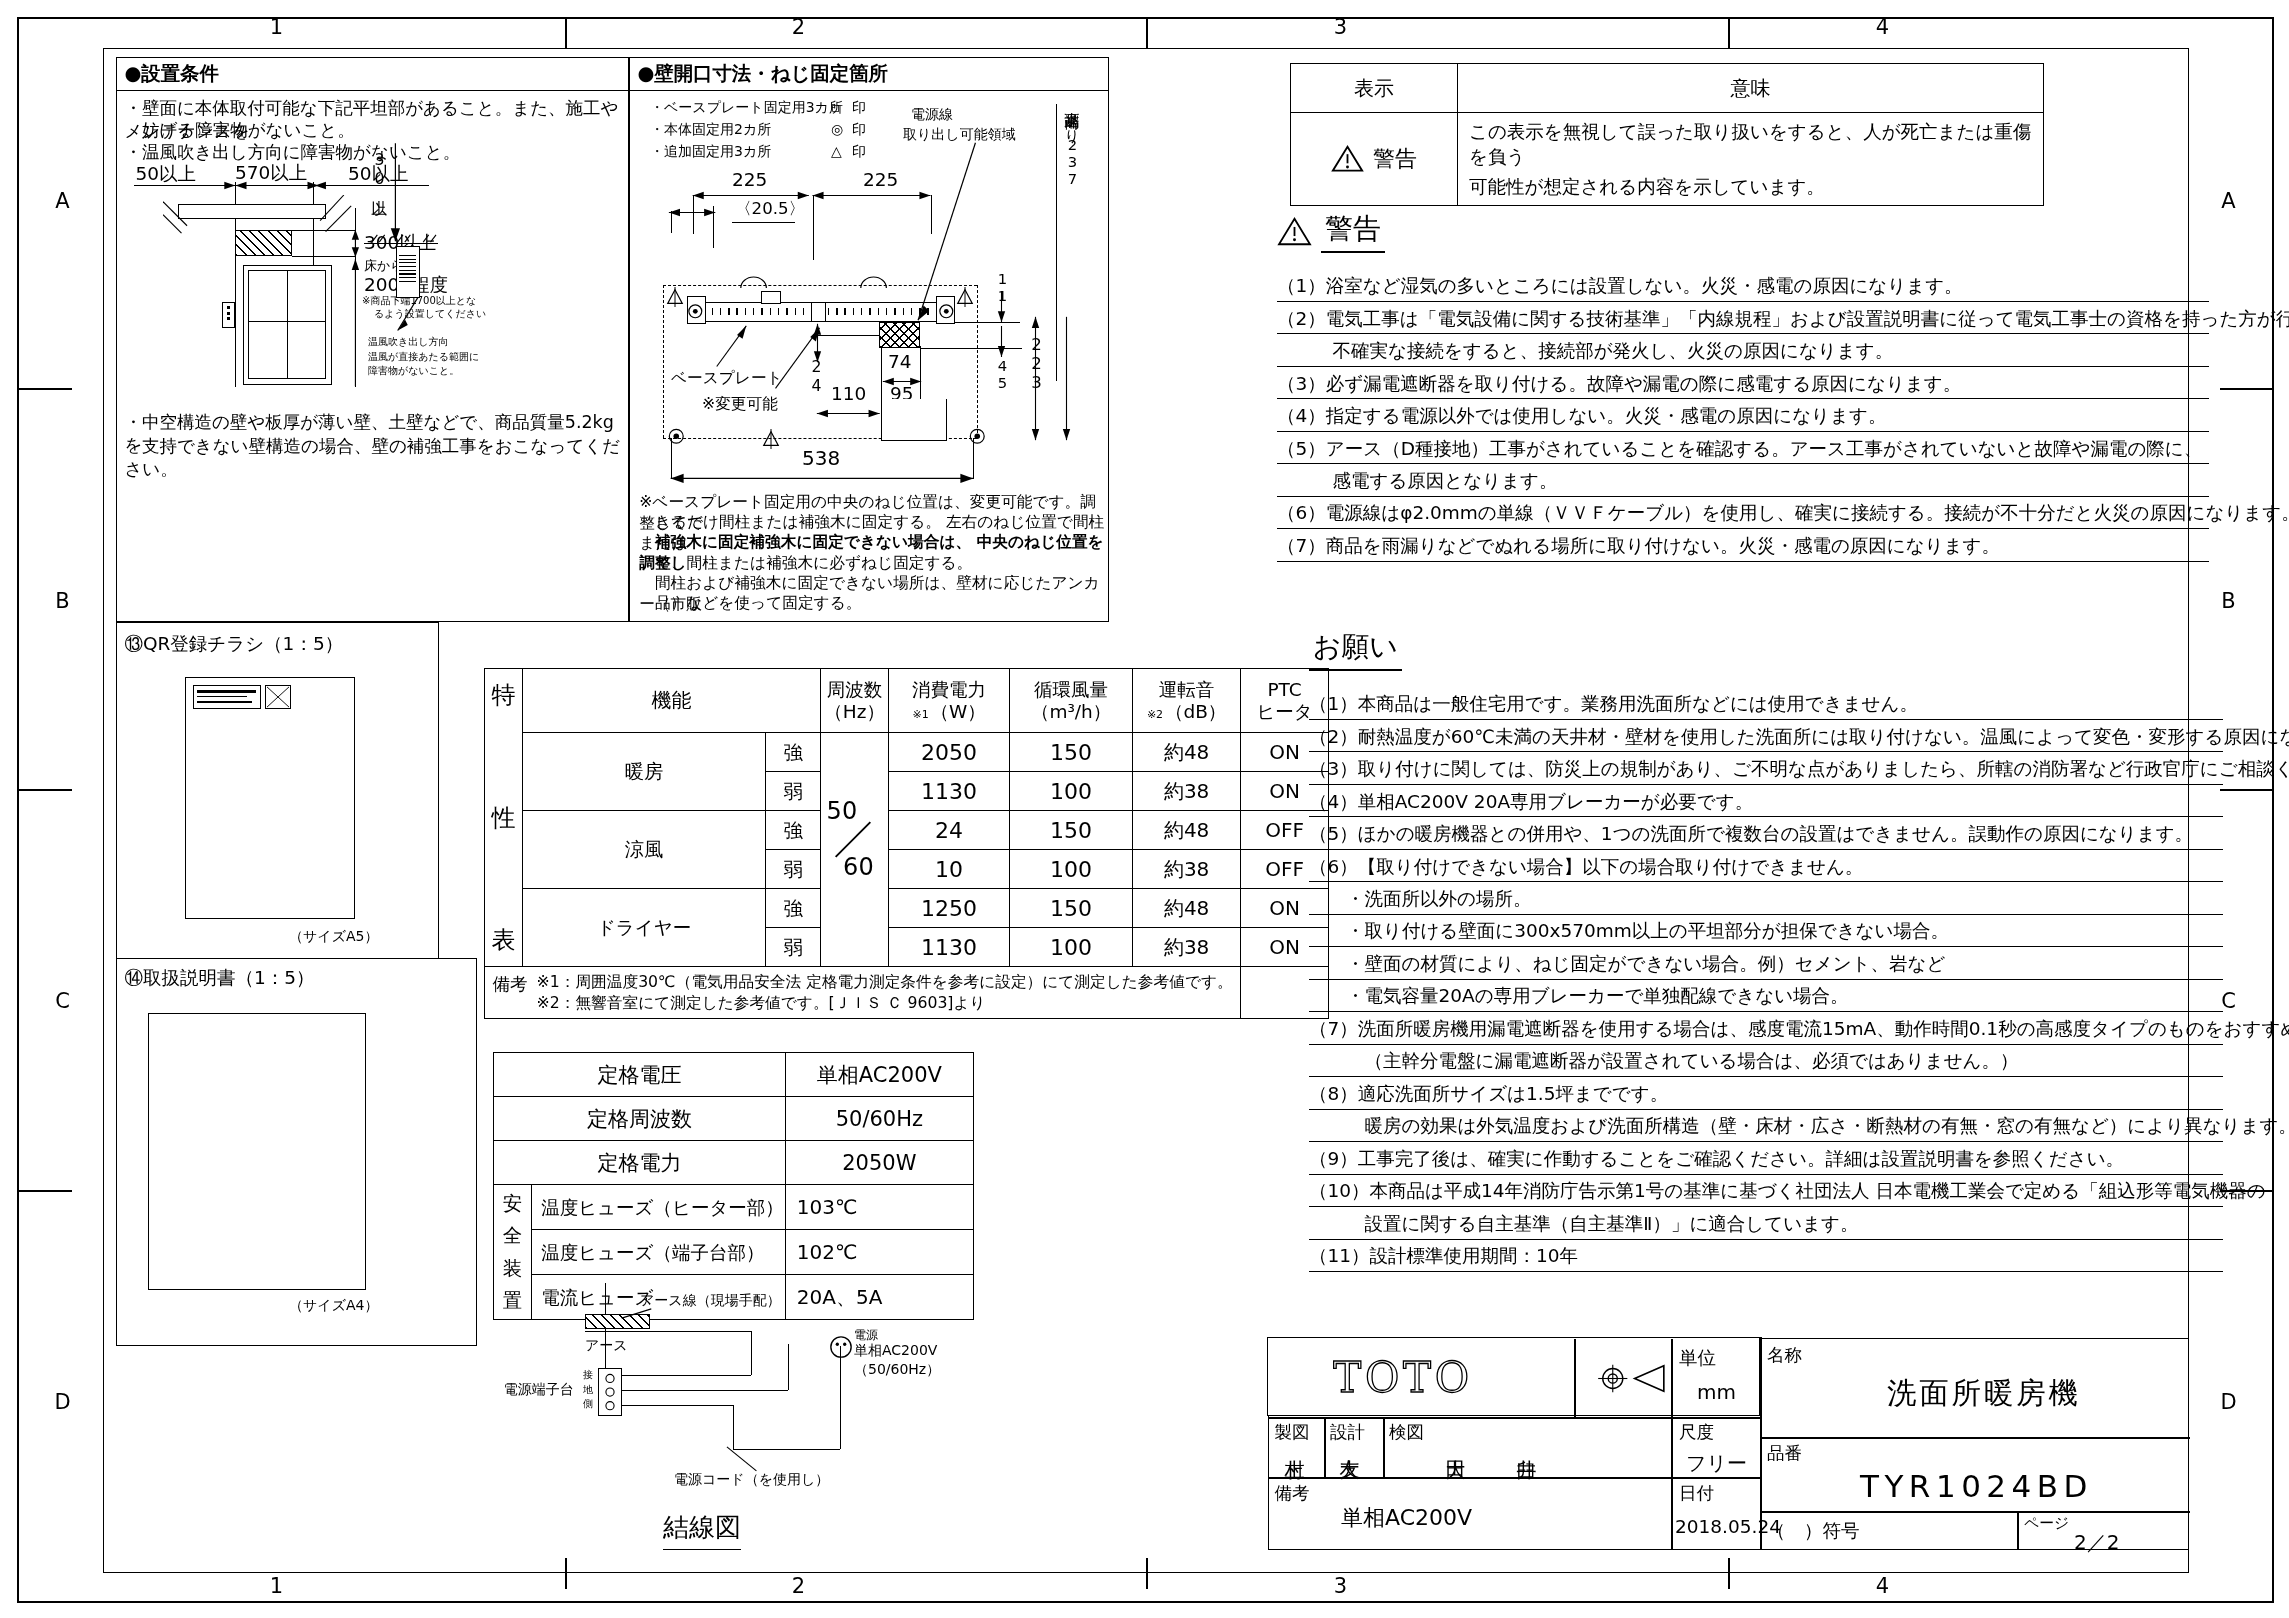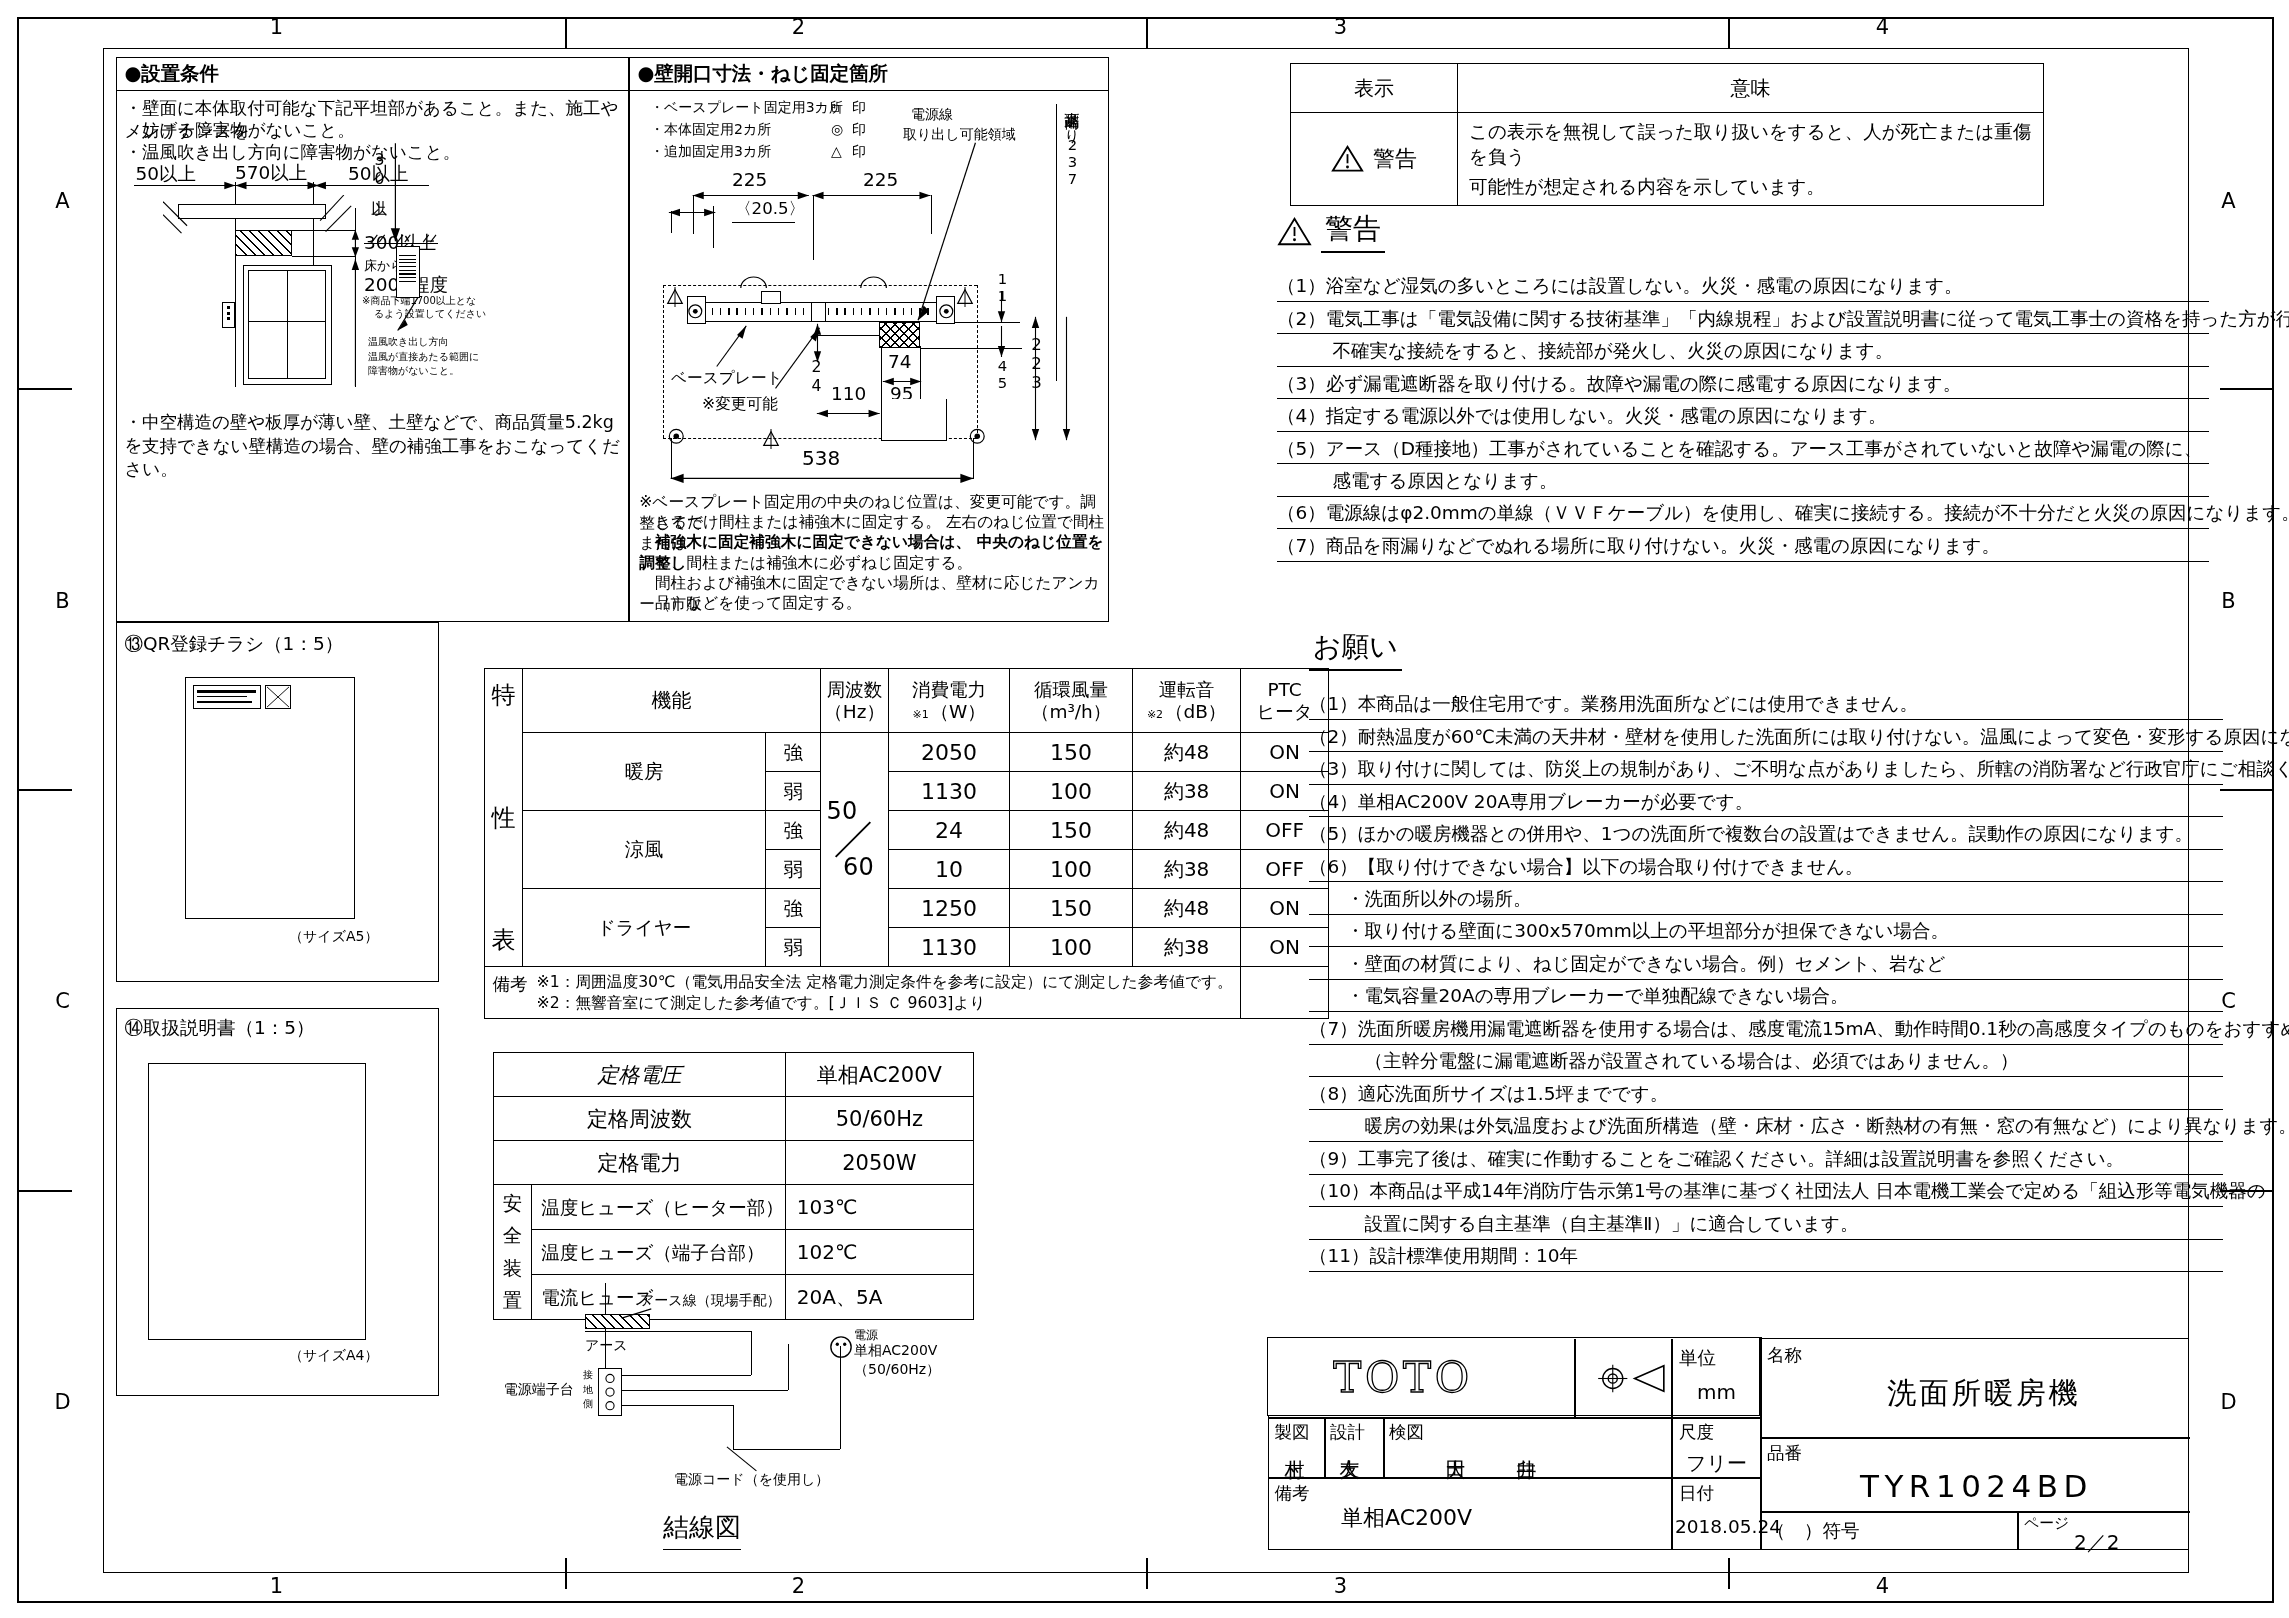--- a/index.html
+++ b/index.html
@@ -383,7 +383,7 @@
   <div class="abs jp t15" style="left:172px;top:305px;">（サイズA5）</div>
 </div>
 
-<div class="abs panel" id="panel-manual" style="left:116px;top:1008px;width:323px;height:388px;">
+<div class="abs panel" id="panel-manual" style="left:116px;top:958px;width:361px;height:388px;">
   <div class="abs jp t20" style="left:7.4px;top:5.5px;">⑭取扱説明書（1：5）</div>
   <div class="abs box" style="left:31px;top:54px;width:218px;height:277px;"></div>
   <div class="abs jp t15" style="left:172px;top:338px;">（サイズA4）</div>

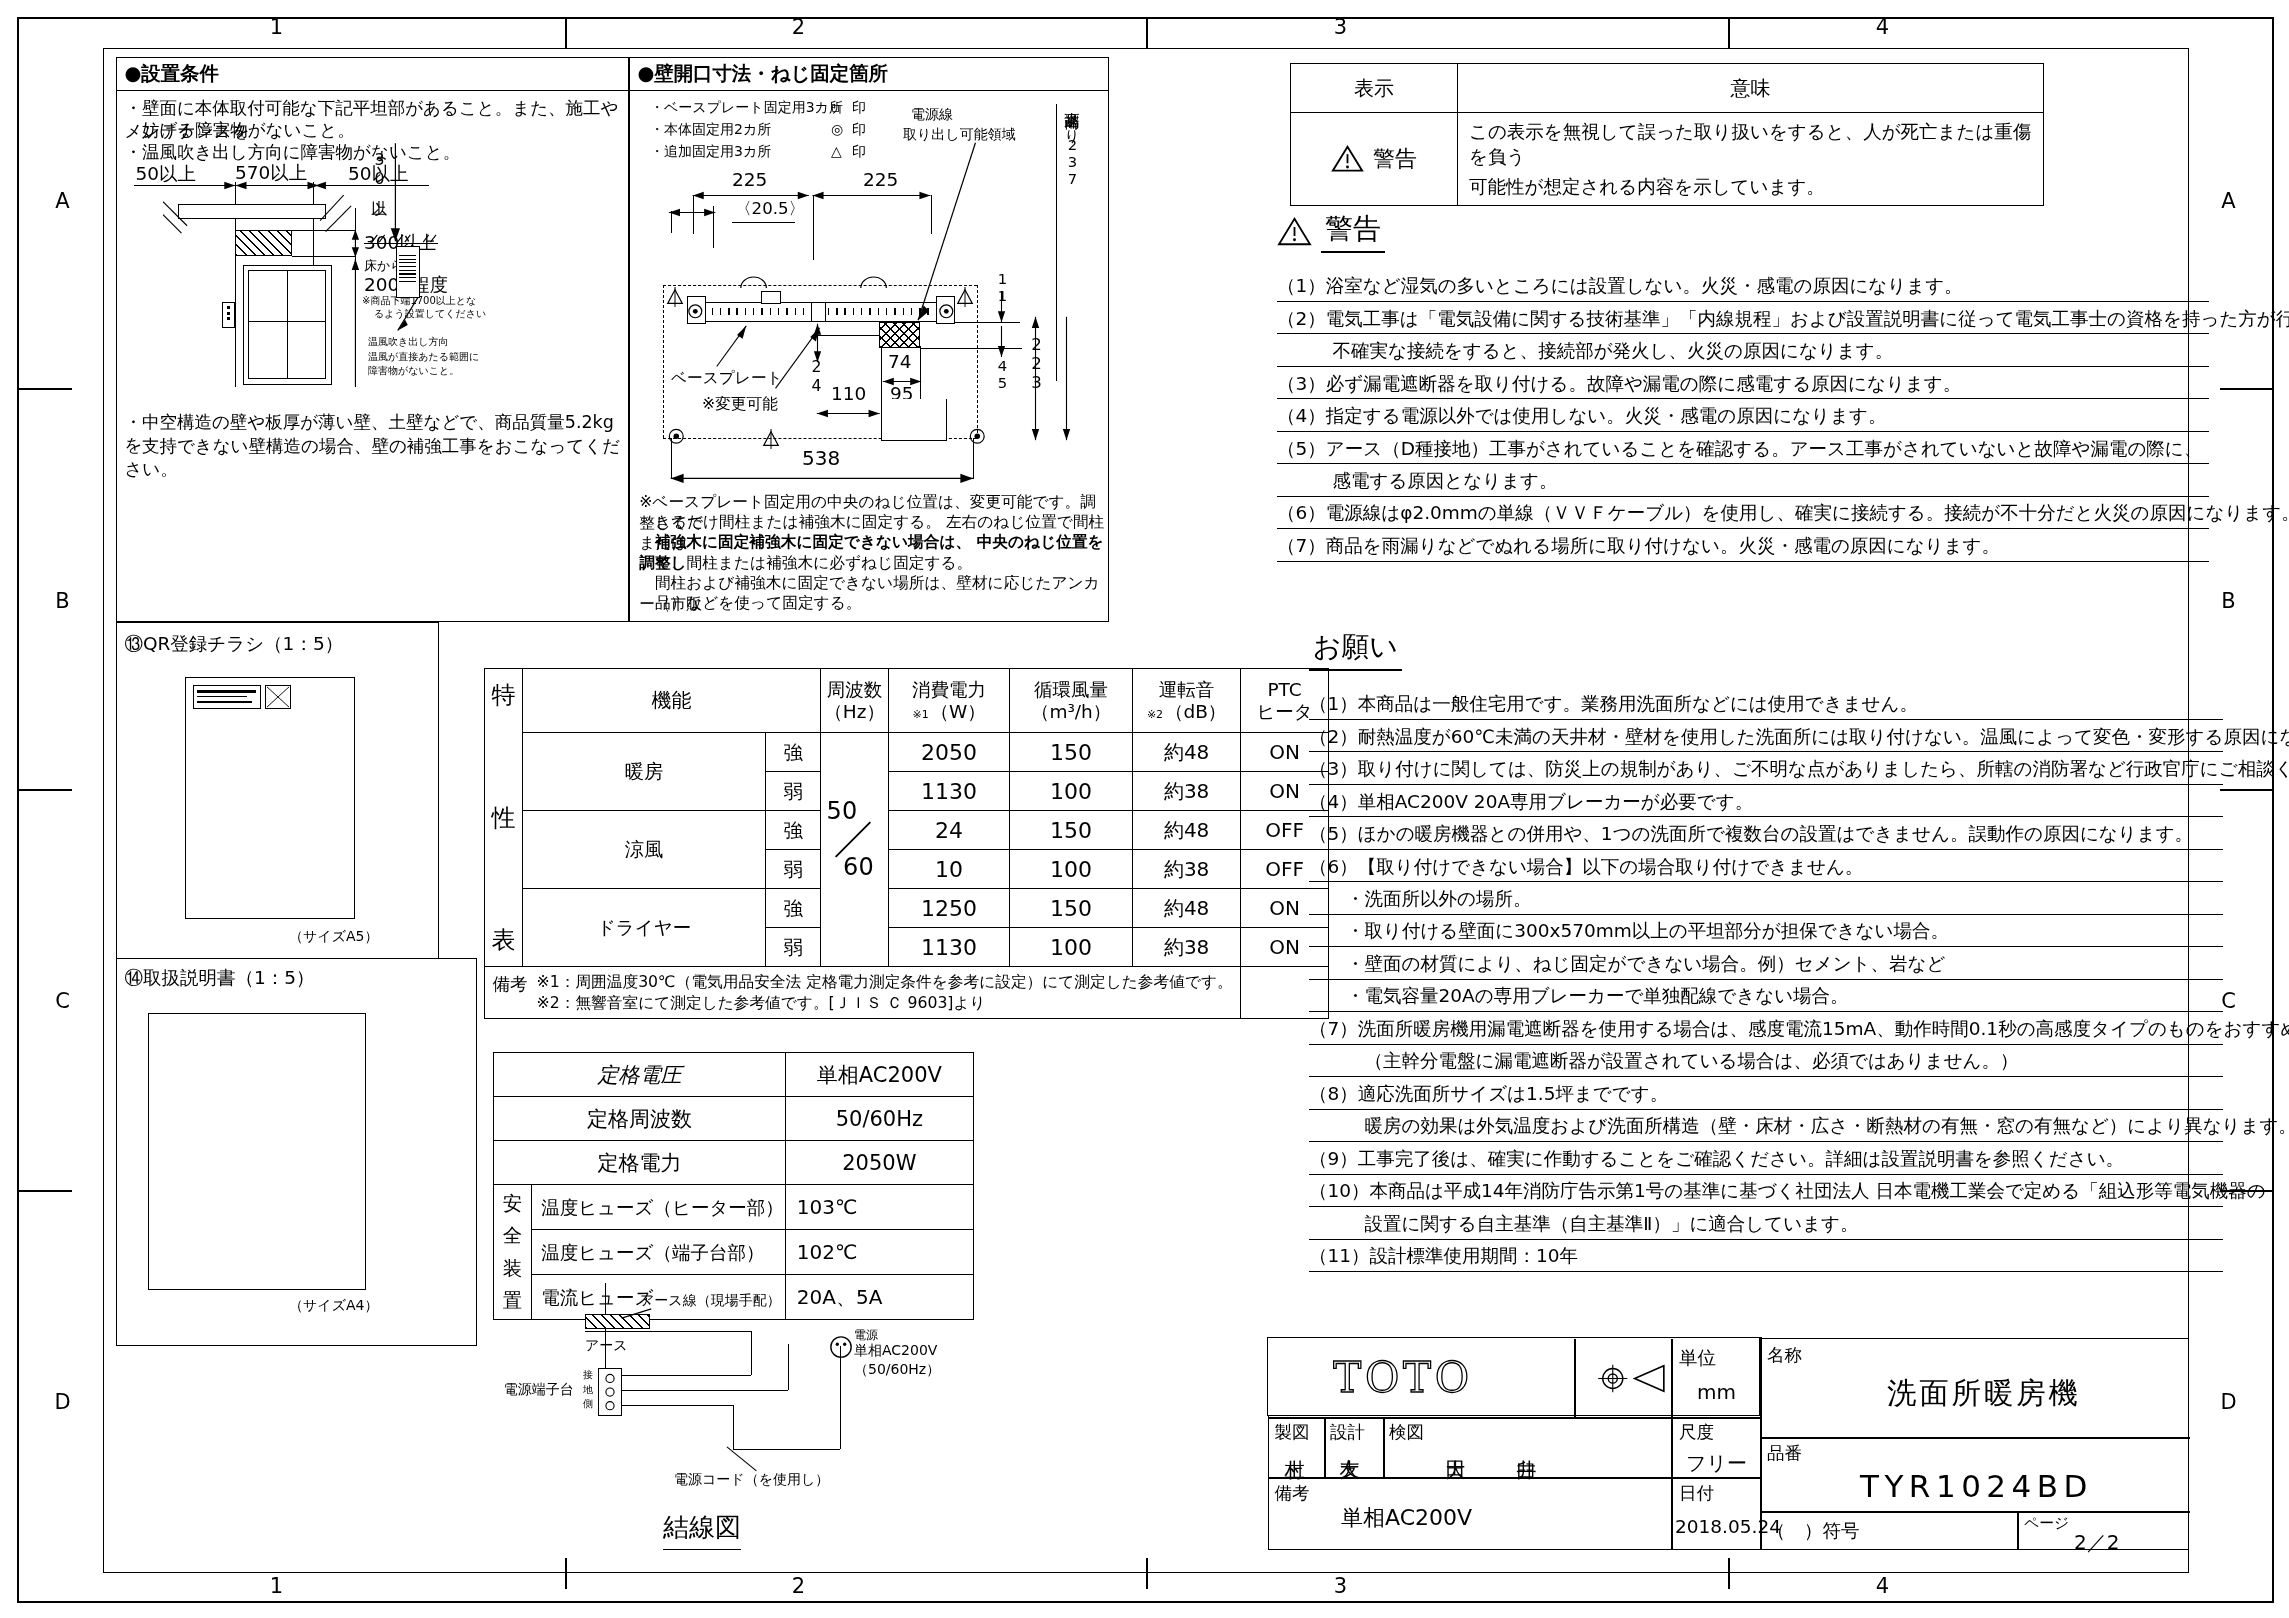--- a/index.html
+++ b/index.html
@@ -502,7 +502,7 @@
   <table class="grid jp" style="border:1.8px solid #000;">
     <tbody>
         <tr>
-      <td colspan="2" style="width:279px;height:41px;font-size:21px;font-style:italic;">定格電圧</td>
+      <td colspan="2" style="width:279px;height:41px;font-size:21px;">定格電圧</td>
       <td style="width:185px;font-size:21px;">単相AC200V</td>
     </tr>
     <tr>

